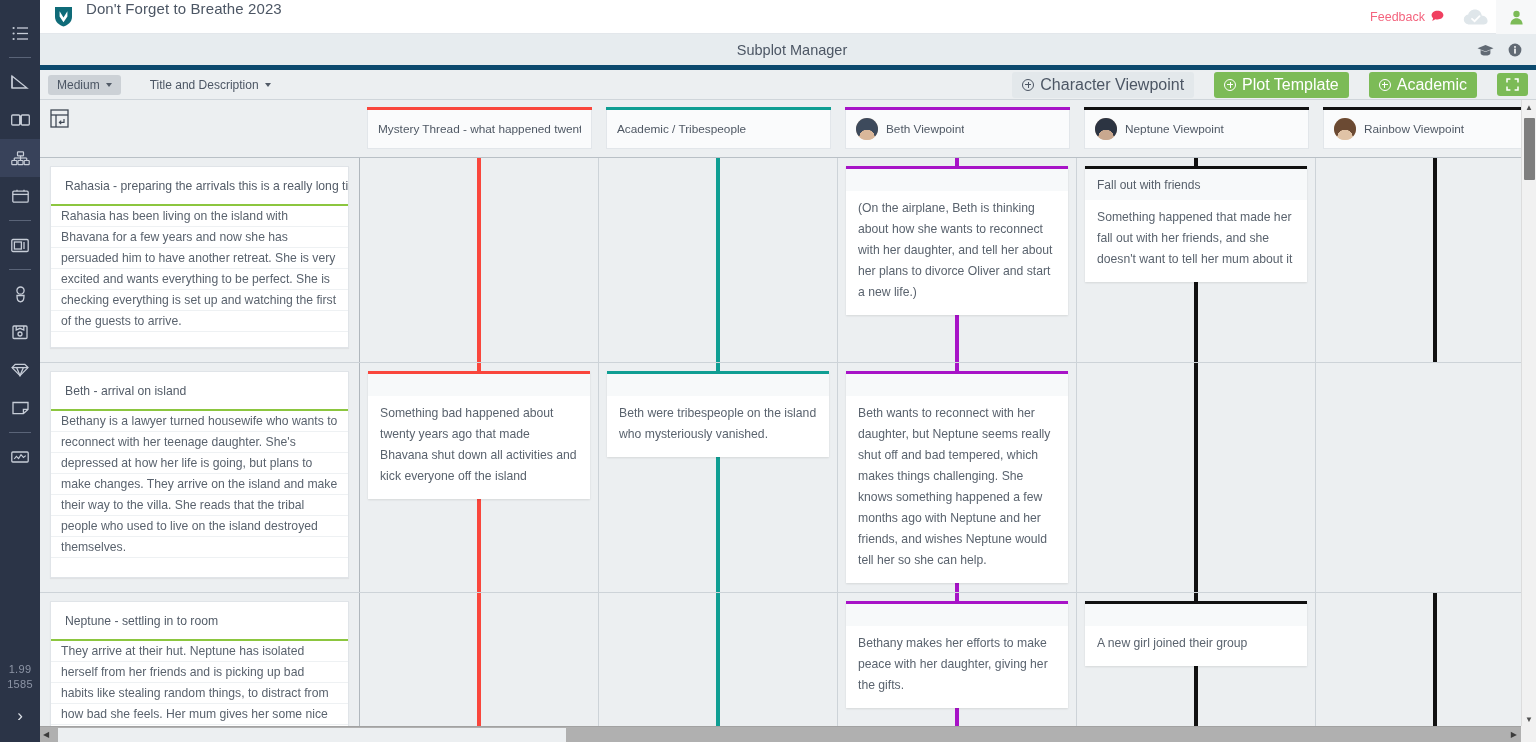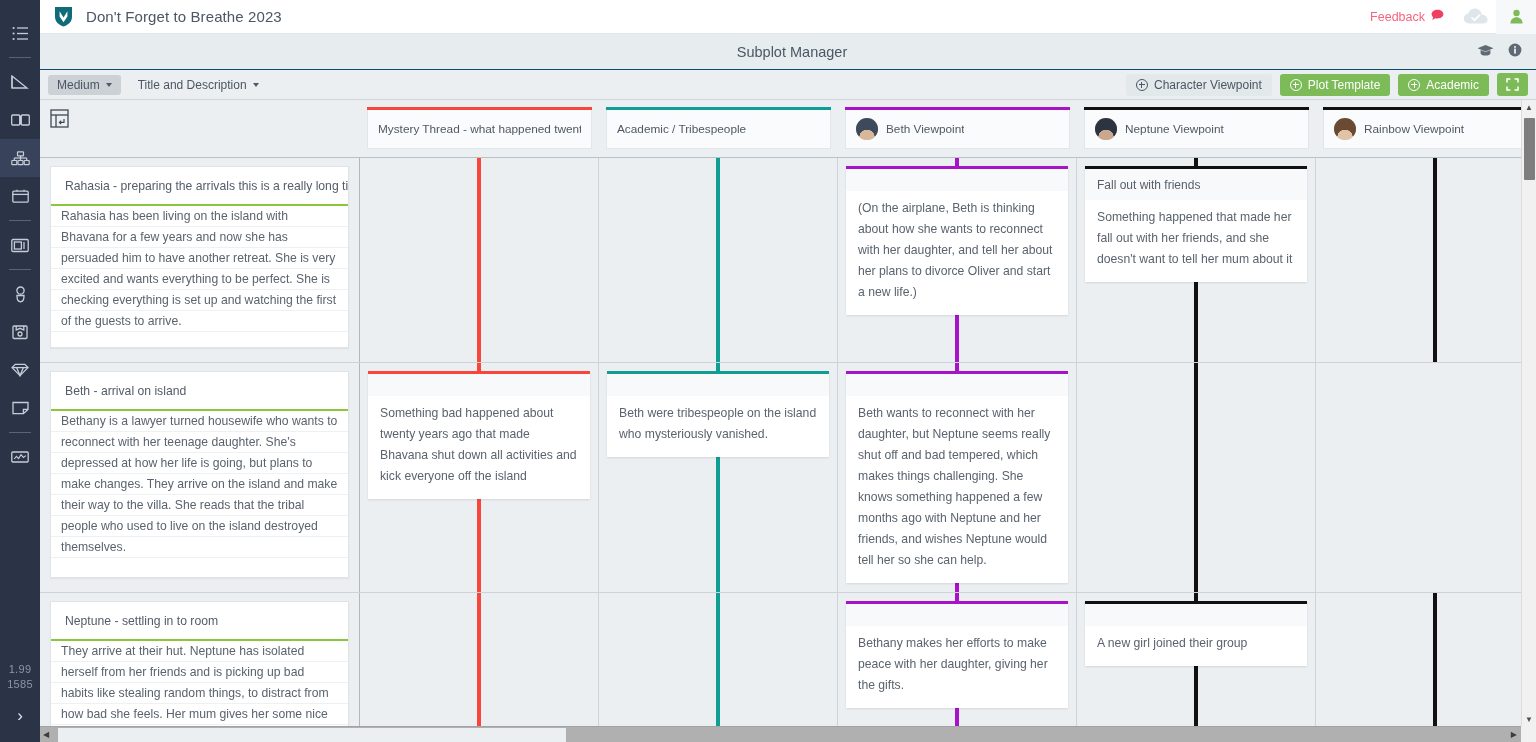--- a/index.html
+++ b/index.html
@@ -41,7 +41,7 @@
   
   .titlebar {
     height: 34px; background: #ffffff;
-    display: flex; align-items: center;
+    display: flex; 
     border-bottom: 1px solid #e3e7eb;
     flex: 0 0 34px;
   }

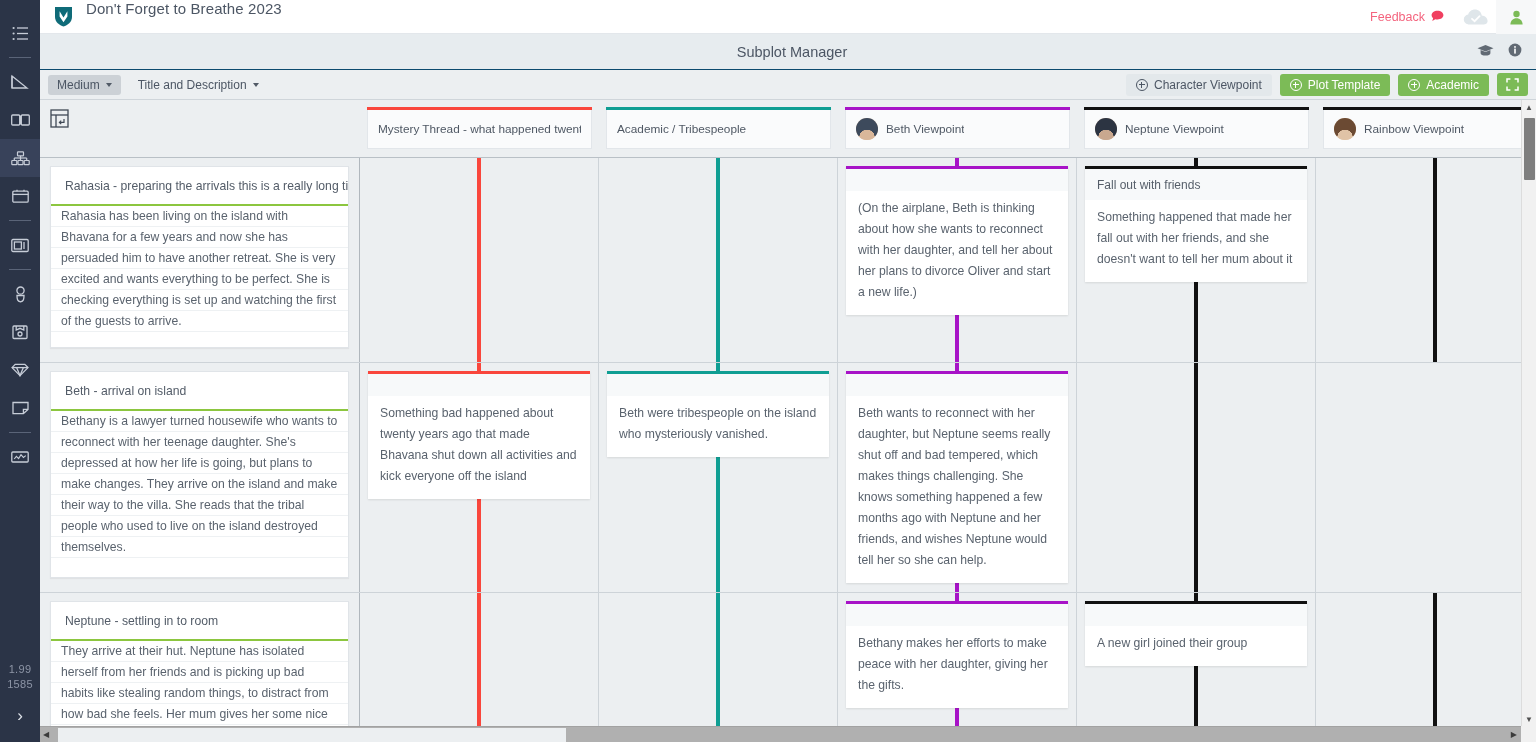--- a/index.html
+++ b/index.html
@@ -59,7 +59,7 @@
   .mgr-head {
     height: 36px; background: #e7ecef; flex: 0 0 36px;
     display: flex; align-items: center; justify-content: center;
-    position: relative; border-bottom: 1px solid #0c4a6e; padding-left: 8px;
+    position: relative; border-bottom: 5px solid #0c4a6e; padding-left: 8px;
   }
   .mgr-head-title { font-size: 14.5px; color: #4c5664; }
   .mgr-head-icons {

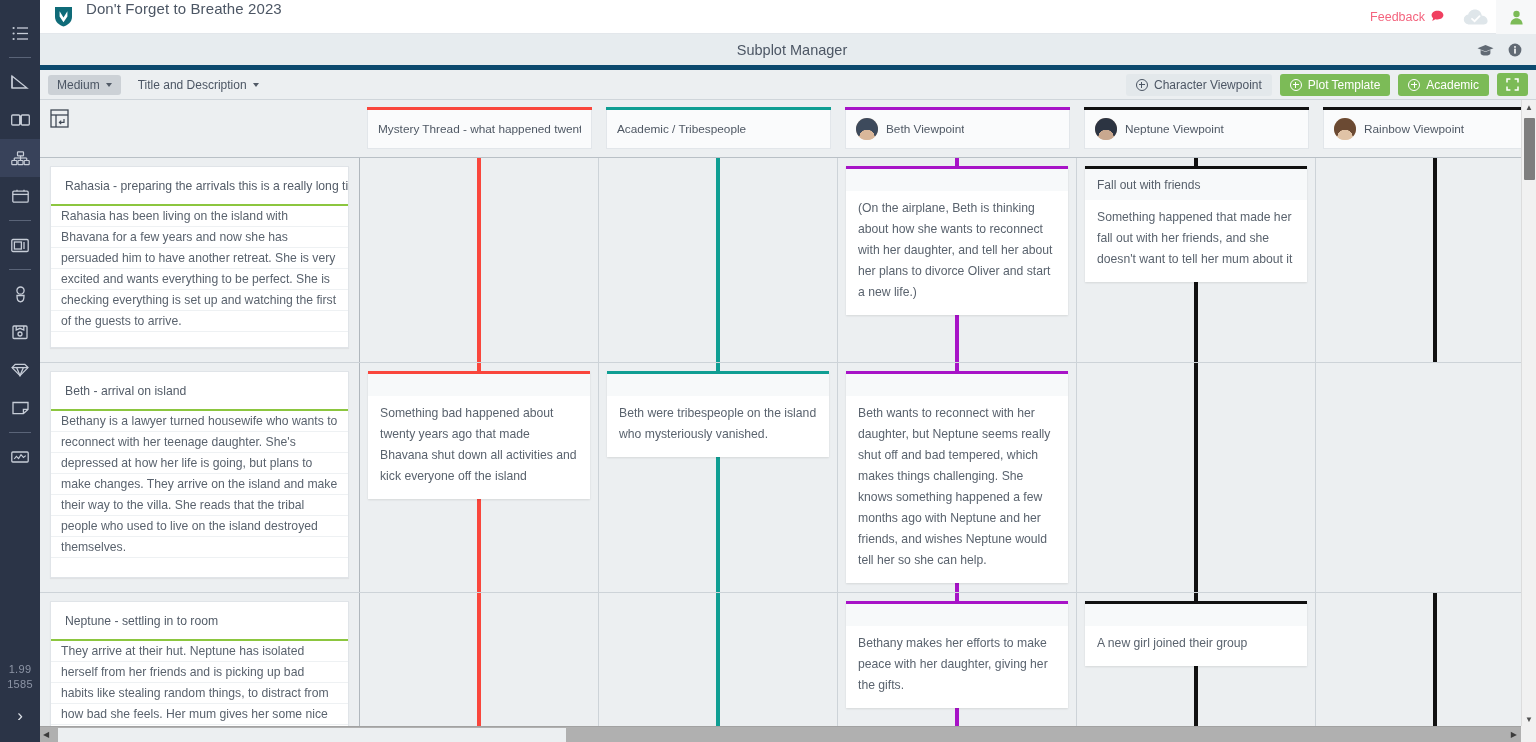--- a/index.html
+++ b/index.html
@@ -70,7 +70,7 @@
   
   .toolbar {
     height: 30px; background: #eceff1; flex: 0 0 30px;
-    display: flex; align-items: center; padding: 0 8px; gap: 8px;
+    display: flex; align-items: center; padding: 0 8px; gap: 20px;
     border-bottom: 1px solid #cfd5da;
   }
   .drop {

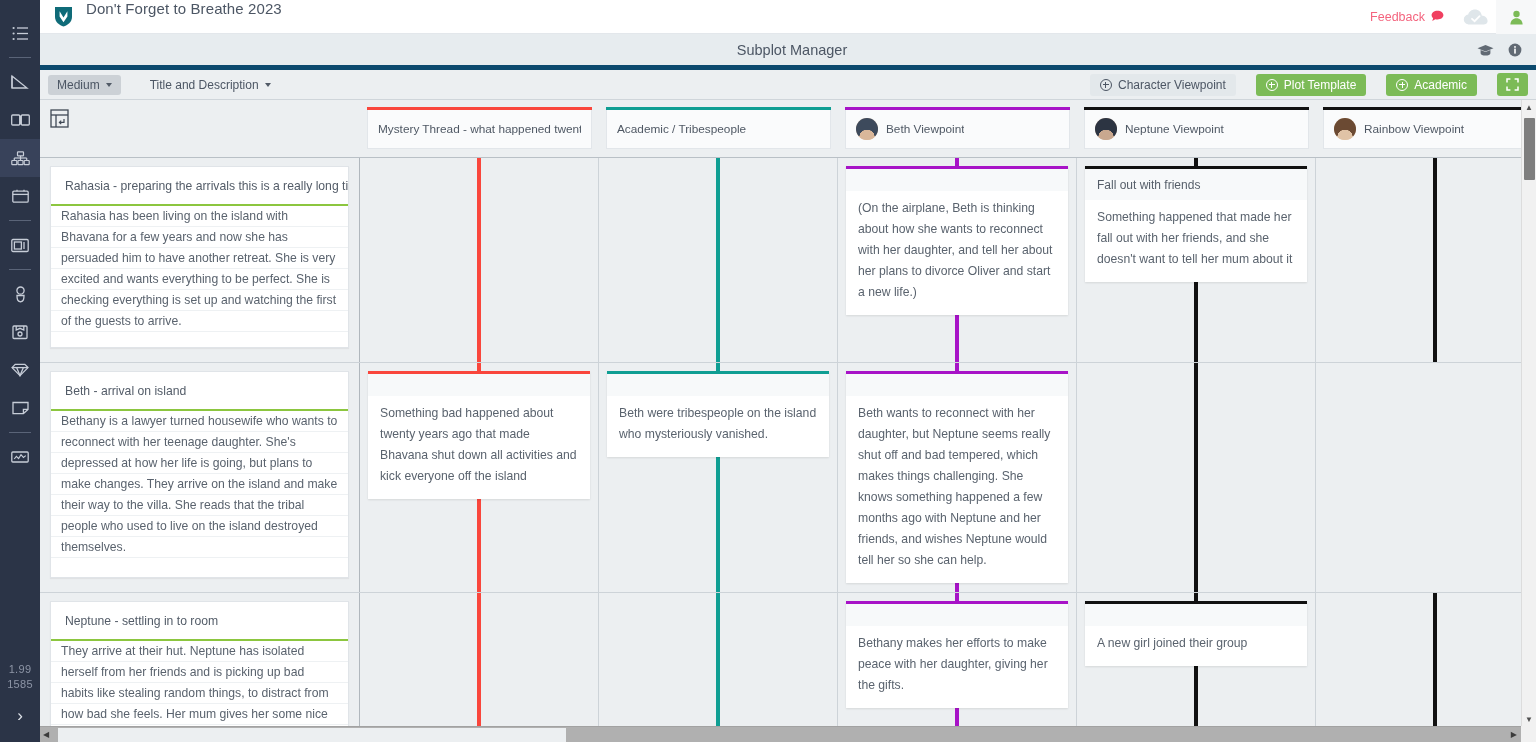--- a/index.html
+++ b/index.html
@@ -82,7 +82,7 @@
   .caret { border-left: 3.5px solid transparent; border-right: 3.5px solid transparent; border-top: 4px solid #515a66; }
   .tb-spacer { flex: 1 1 auto; }
   .btn {
-    font-size: 12px; border-radius: 3px; padding: 5px 10px;
+    font-size: 16px; border-radius: 3px; padding: 5px 10px;
     display: flex; align-items: center; gap: 6px; line-height: 1;
   }
   .btn.ghost { background: #e3e8eb; color: #4c5664; }

